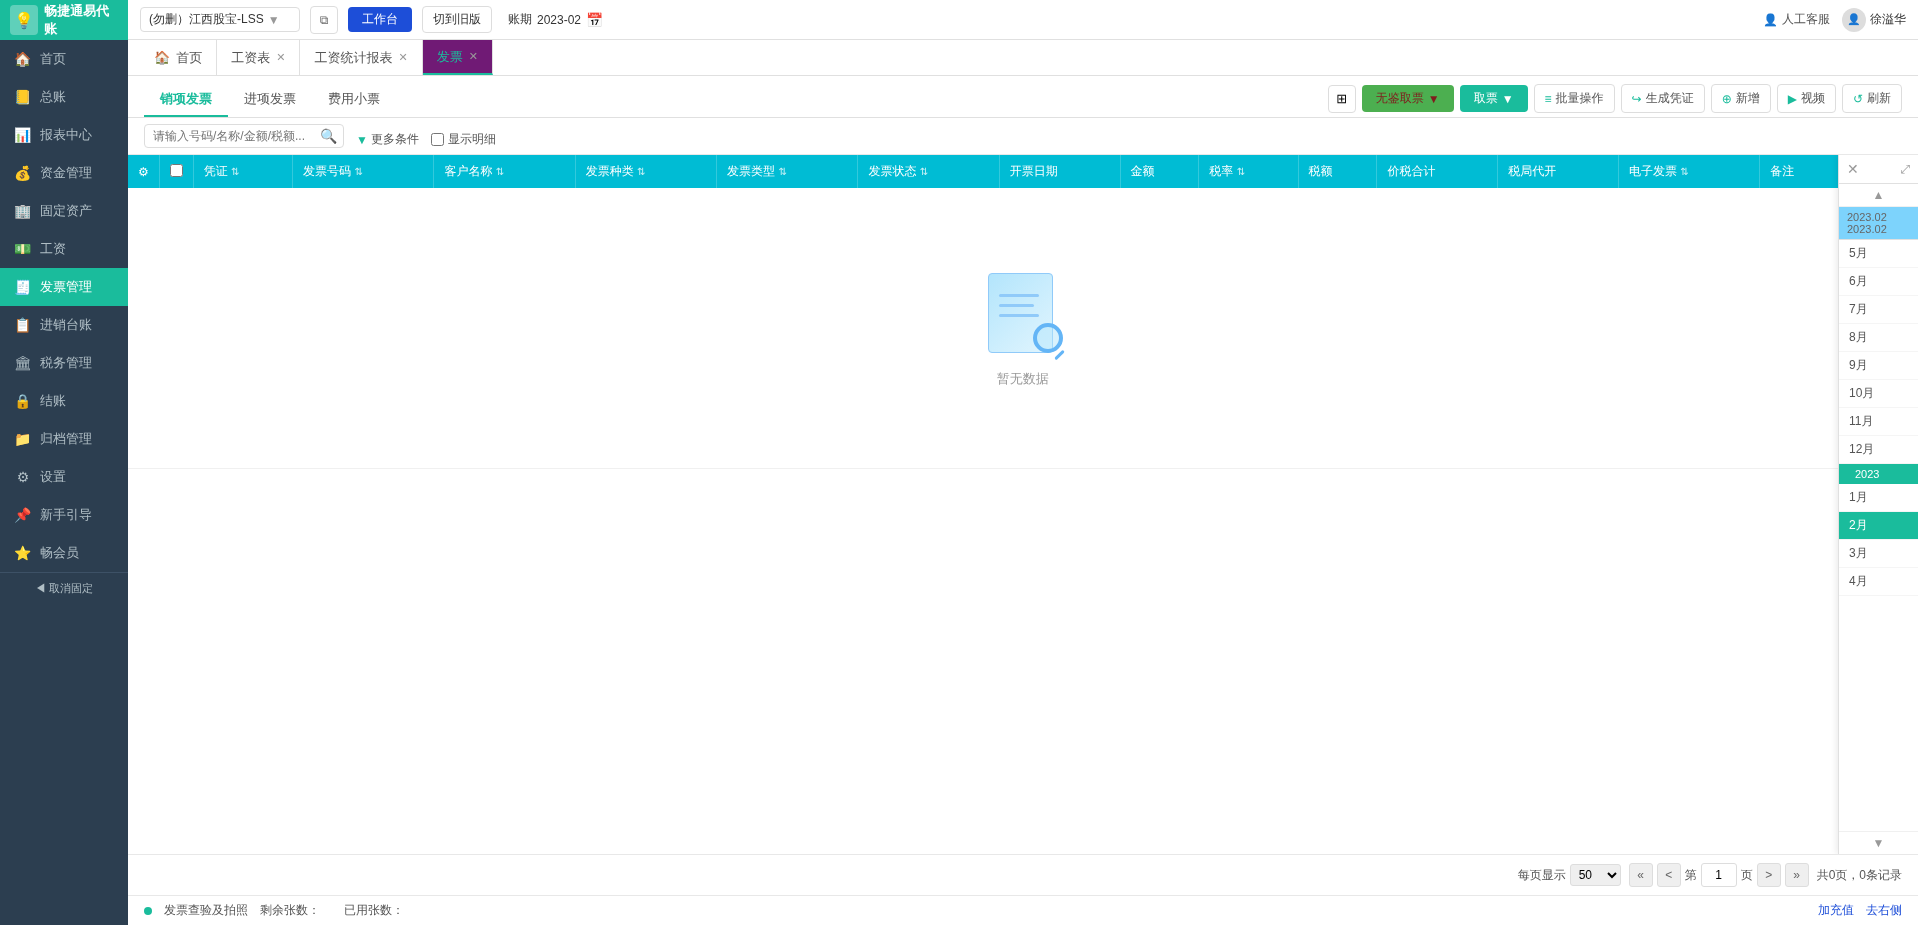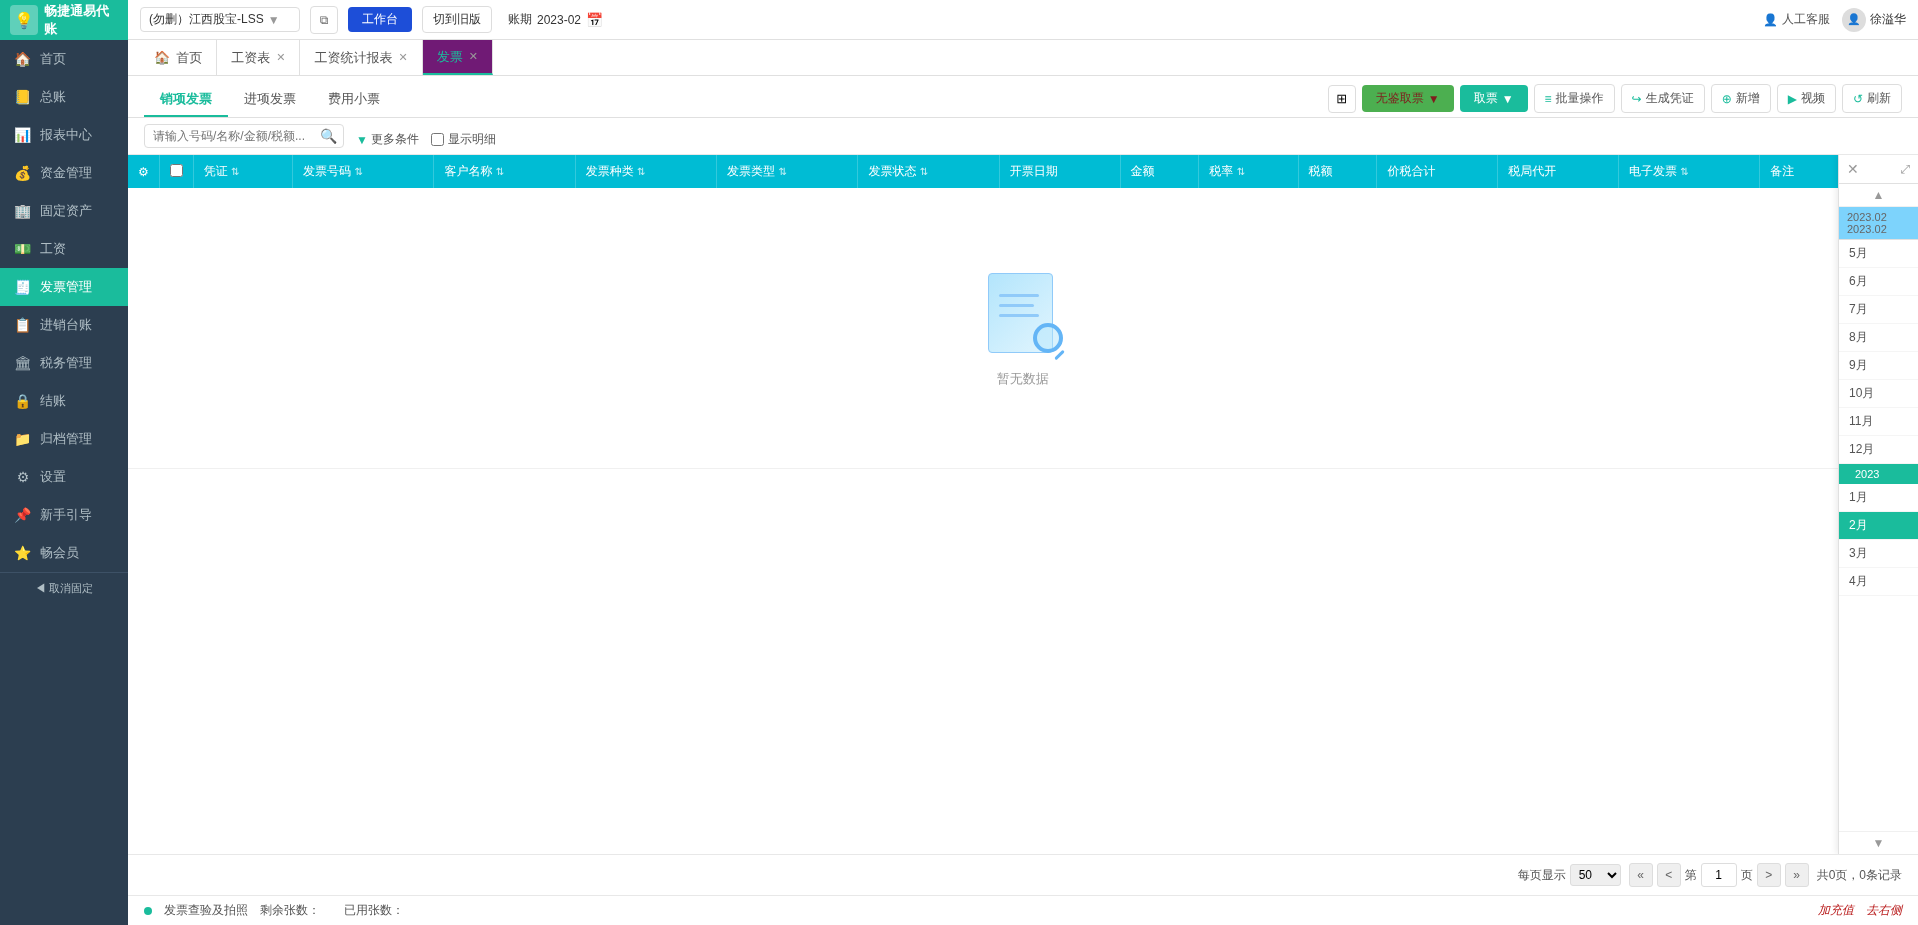--- a/index.html
+++ b/index.html
@@ -92,7 +92,7 @@
 
     
     .bottom-bar { background: white; border-top: 1px solid #e8e8e8; padding: 6px 16px; display: flex; align-items: center; gap: 12px; font-size: 12px; color: #555; }
-    .bottom-bar .link { color: #b91c1c; cursor: pointer; font-style: italic; }
+    .bottom-bar .link { color: #1d4ed8; cursor: pointer; }
     .status-dot { width: 8px; height: 8px; border-radius: 50%; background: #1abc9c; display: inline-block; }
 
     

